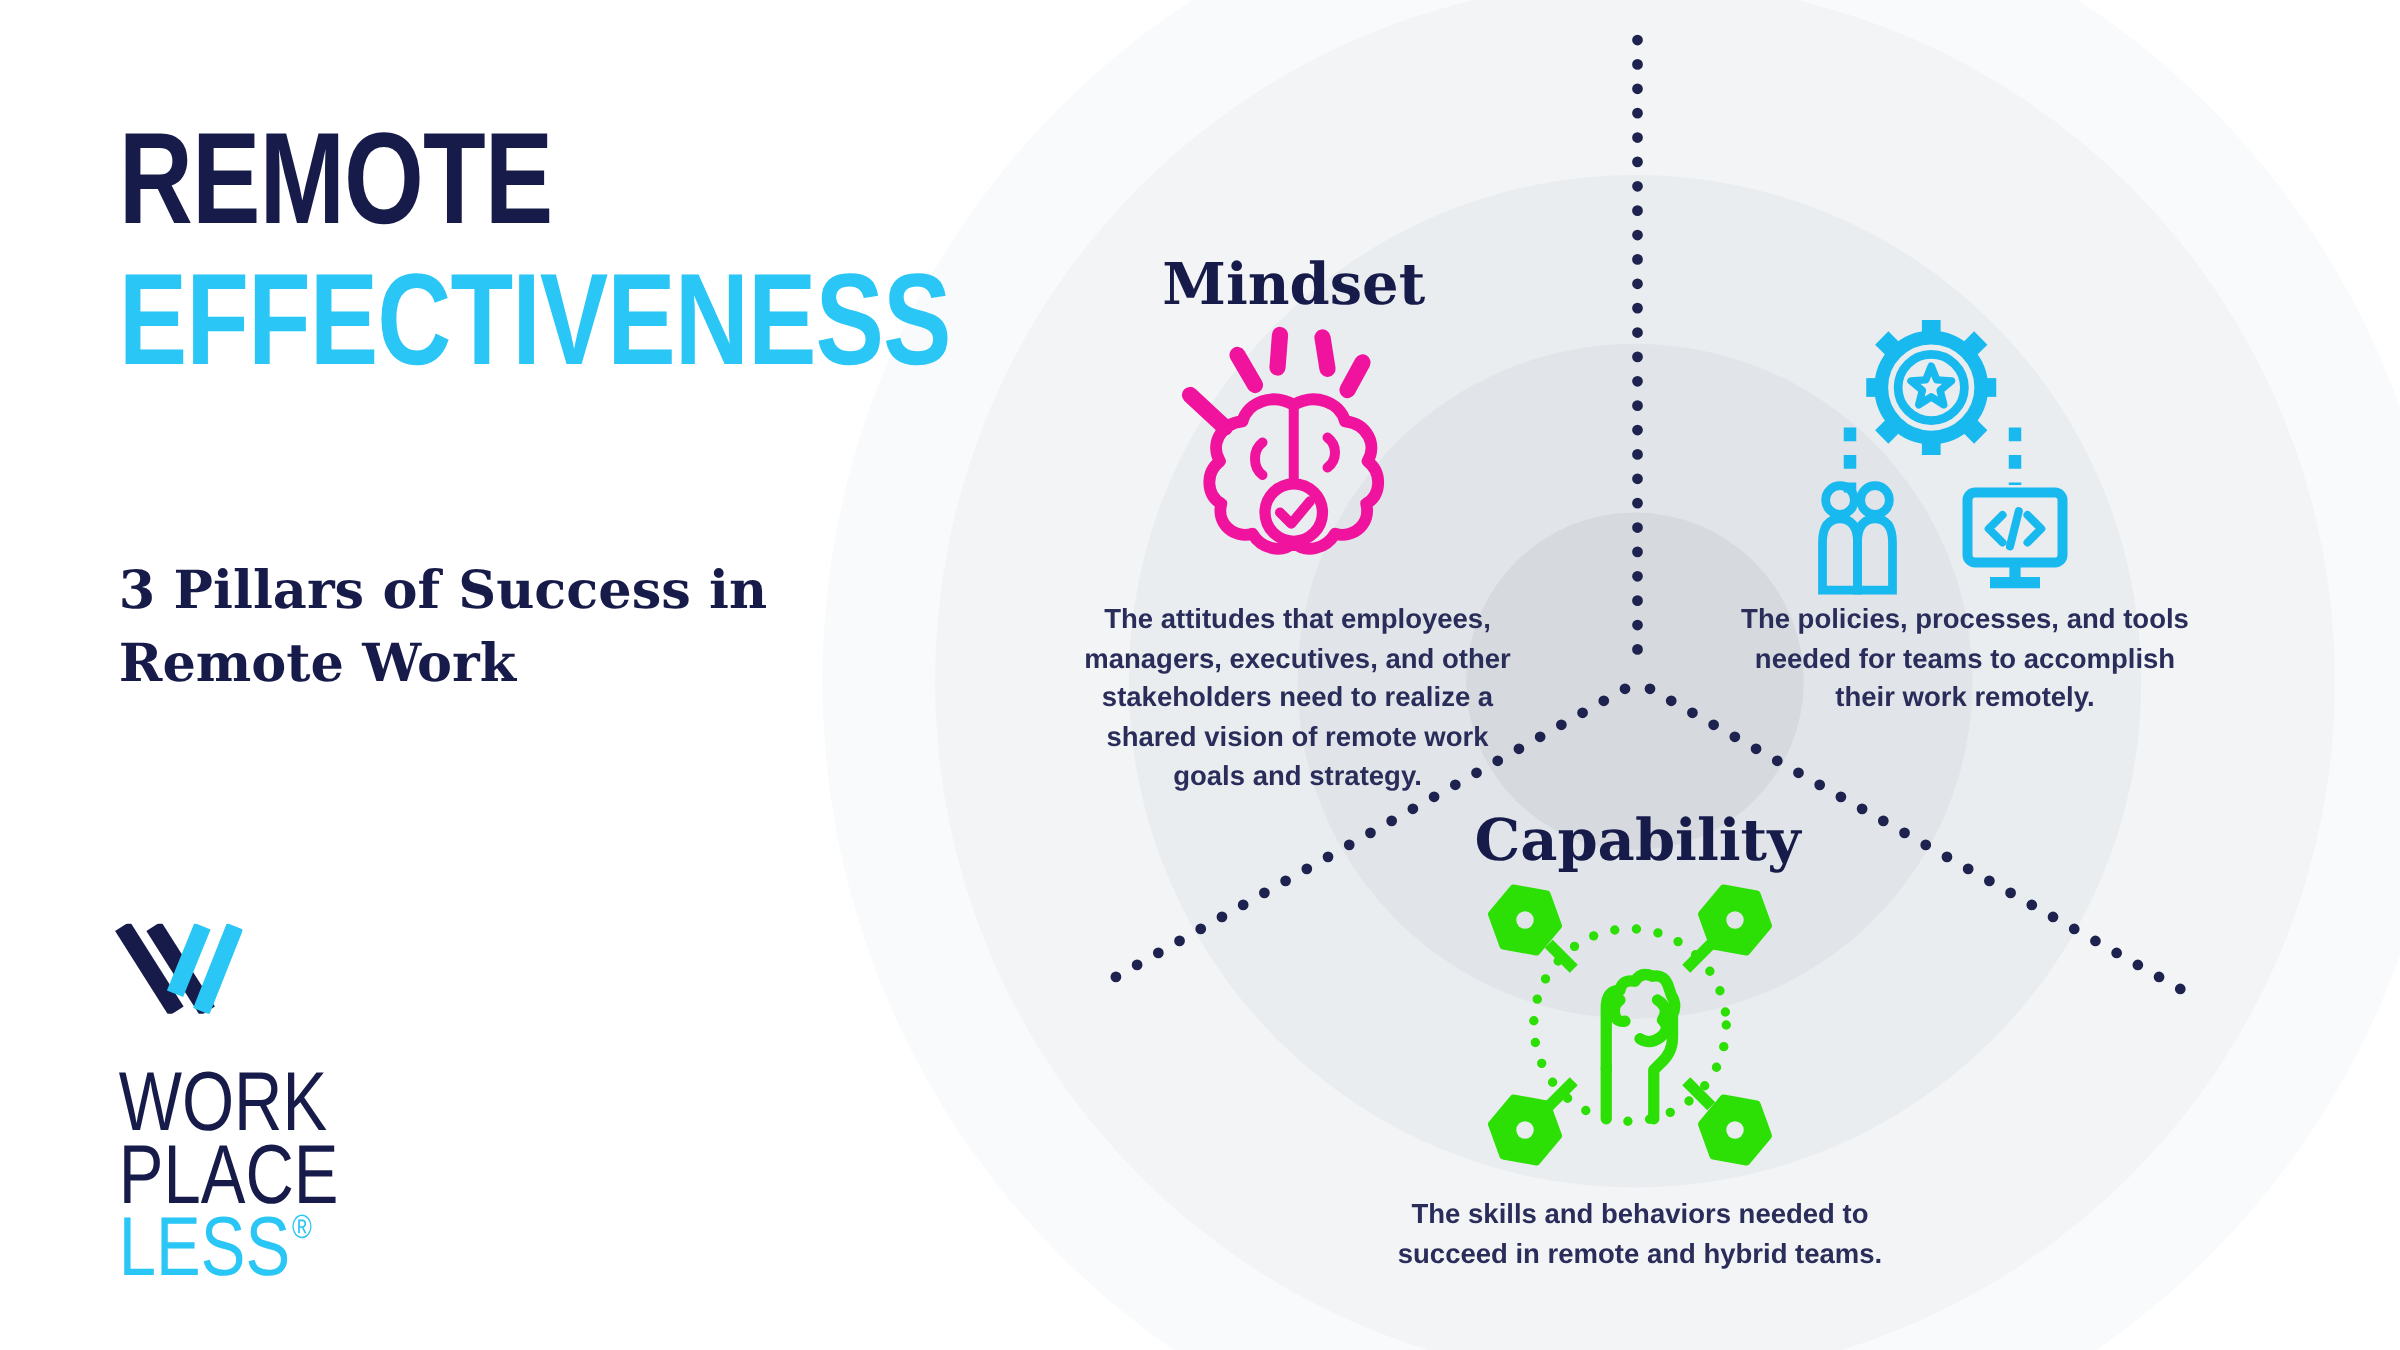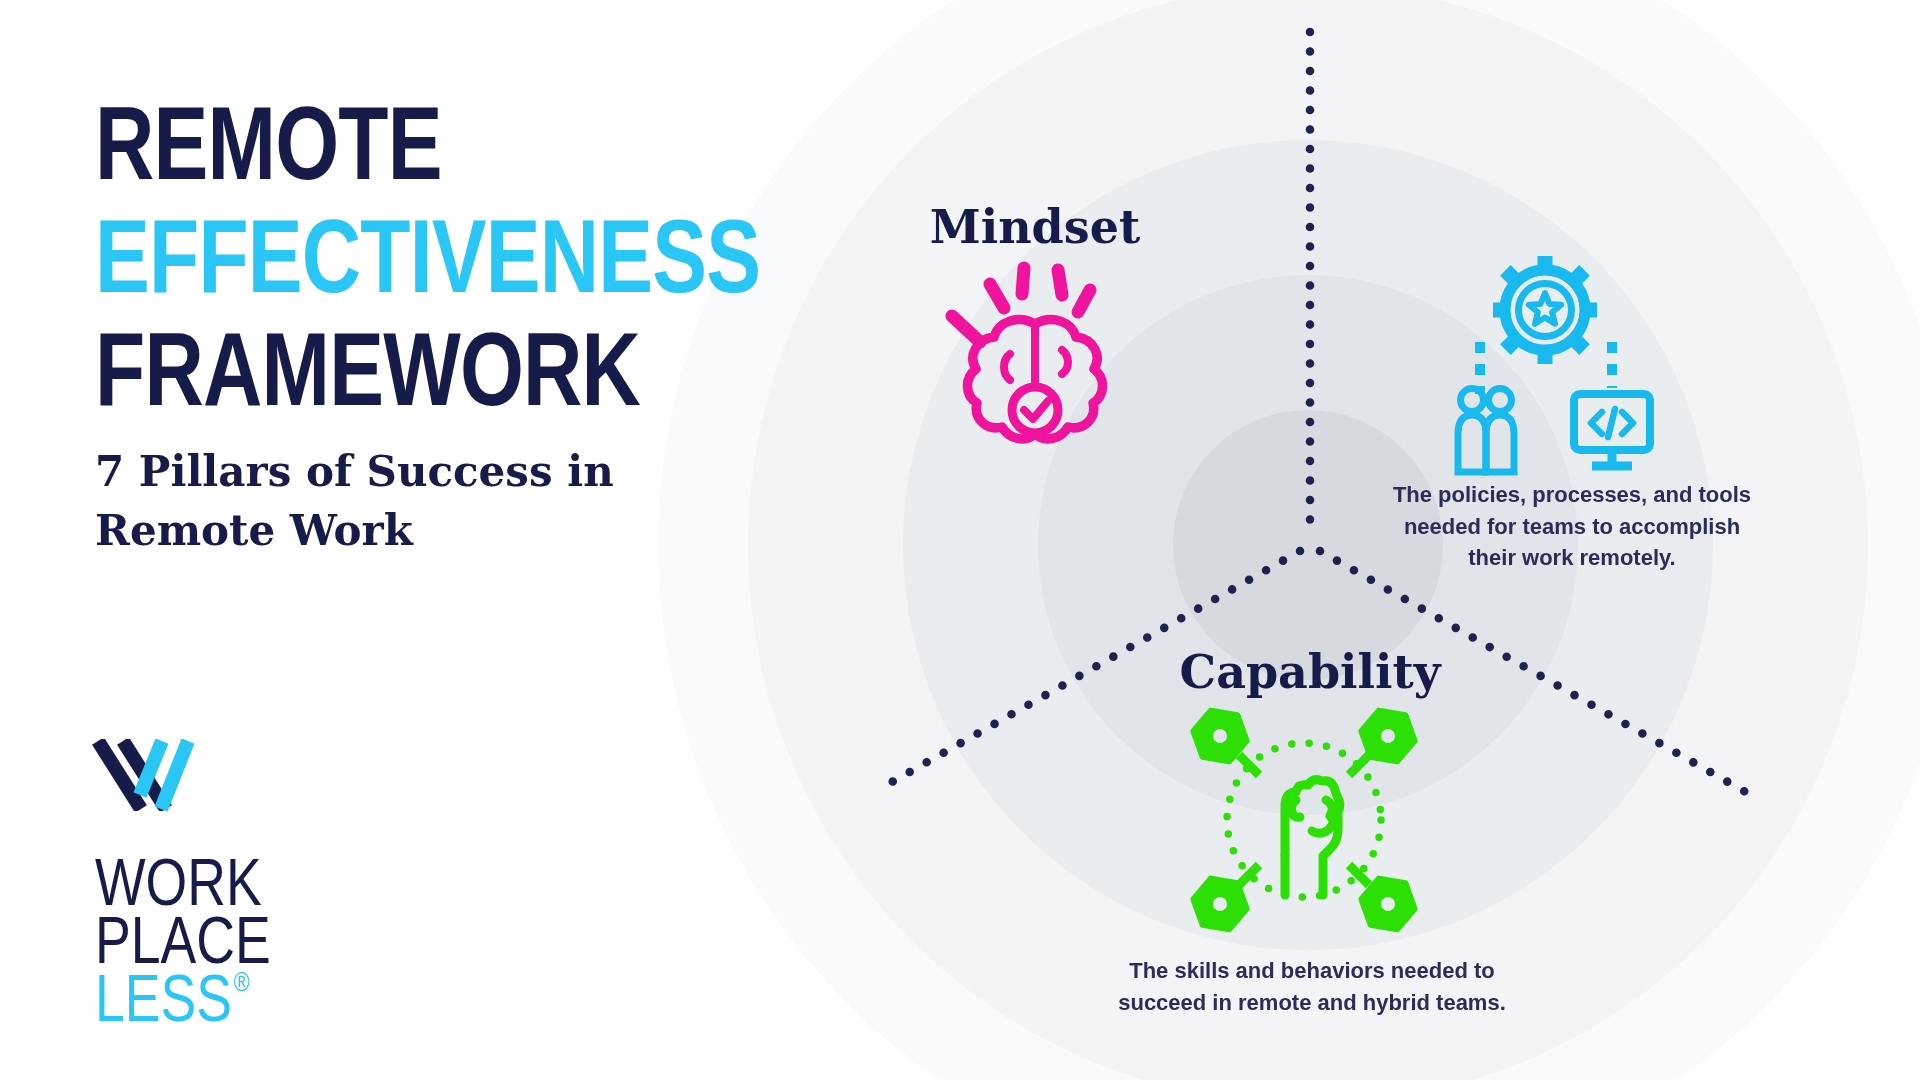--- a/index.html
+++ b/index.html
@@ -85,7 +85,6 @@
   <div class="title">
     <div class="t-navy"><span class="squeeze">REMOTE</span></div>
     <div class="t-cyan"><span class="squeeze">EFFECTIVENESS</span></div>
-    <div class="t-navy"><span class="squeeze">FRAMEWORK</span></div>
   </div>
 
   <div class="subtitle">7 Pillars of Success in

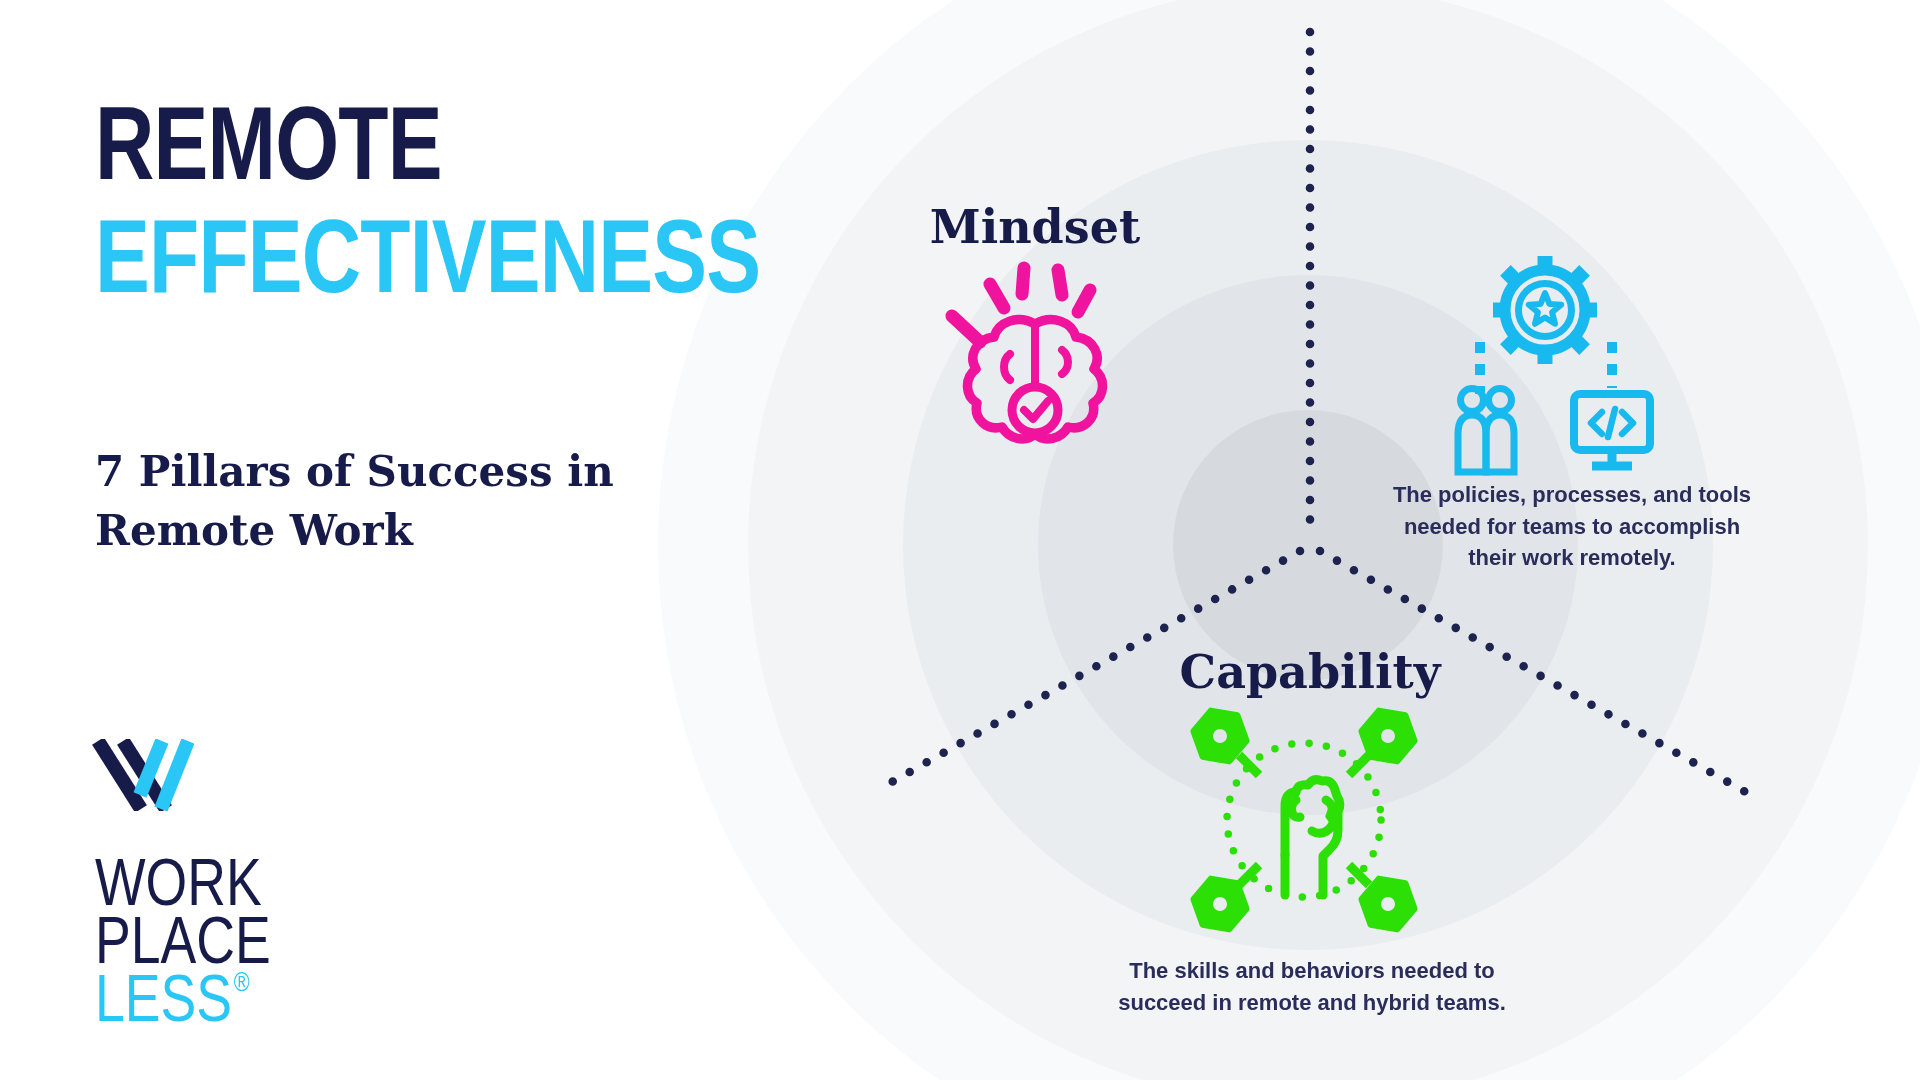--- a/index.html
+++ b/index.html
@@ -87,7 +87,7 @@
     <div class="t-cyan"><span class="squeeze">EFFECTIVENESS</span></div>
   </div>
 
-  <div class="subtitle">7 Pillars of Success in
+  <div class="subtitle">3 Pillars of Success in
 Remote Work</div>
 
   <svg class="logo-mark" width="104" height="72" viewBox="0 0 104 72">

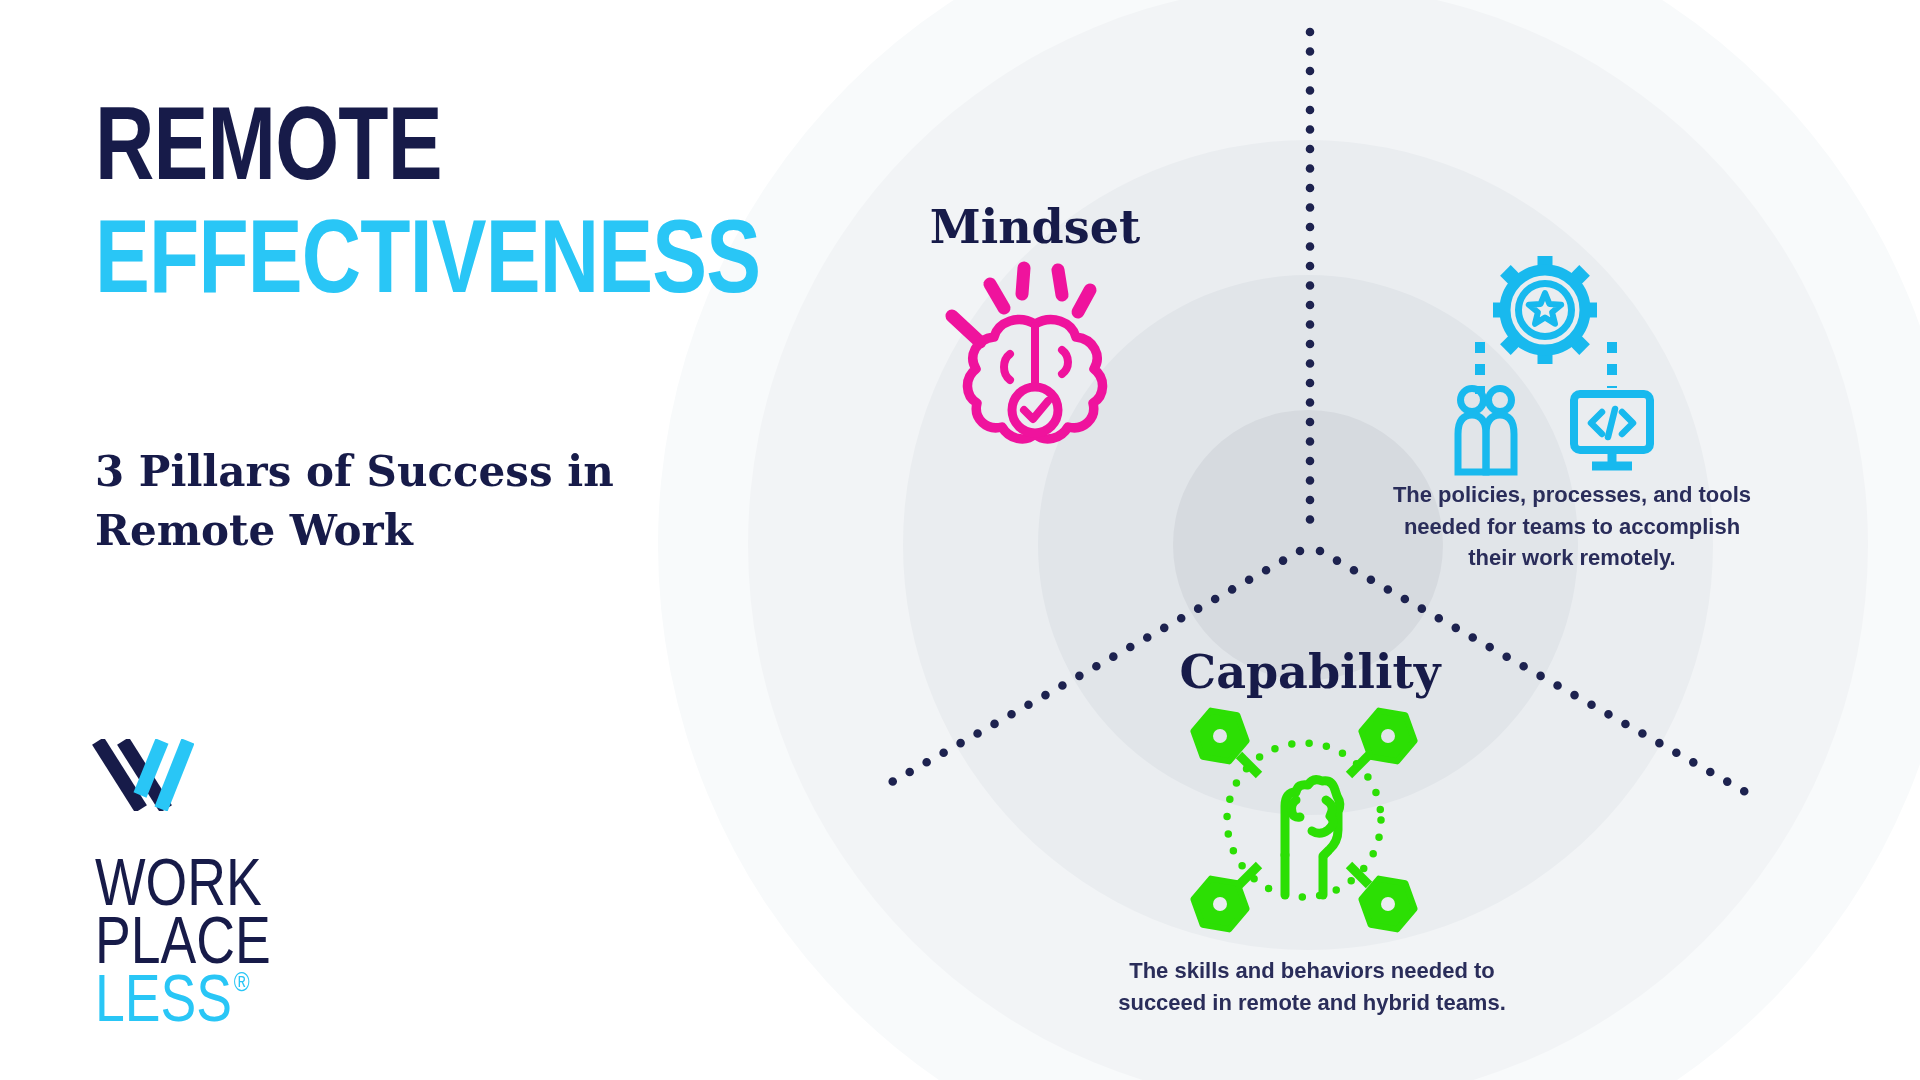--- a/index.html
+++ b/index.html
@@ -119,6 +119,11 @@
     <circle class="s-pink badge-fill" cx="95" cy="160" r="23" stroke-width="9"></circle>
     <path class="s-pink" stroke-width="8" stroke-linecap="round" stroke-linejoin="round" d="M 84,160 L 93,169 L 108,151"></path>
   </svg>
+  <div class="pillar-desc desc-mindset">The attitudes that employees,
+managers, executives, and other
+stakeholders need to realize a
+shared vision of remote work
+goals and strategy.</div>
 
   <svg class="icon icon-infra" width="240" height="232" viewBox="0 0 240 232">
     <g class="s-blue">

